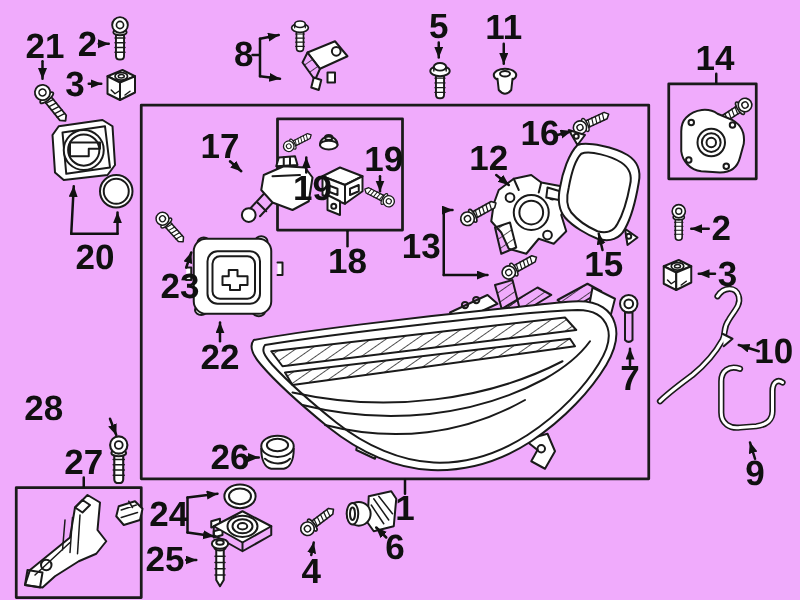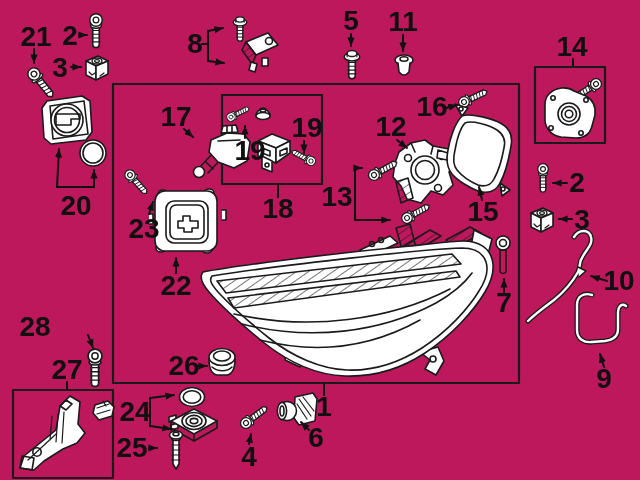--- a/index.html
+++ b/index.html
@@ -3,7 +3,7 @@
 <meta charset="utf-8">
 <style>
   html,body{margin:0;padding:0;background:#ffffff;}
-  .stage{position:relative;width:640px;height:480px;background:#be185d;overflow:hidden;
+  .stage{position:relative;width:640px;height:480px;background:#f0abfc;overflow:hidden;
          font-family:"Liberation Sans",sans-serif;}
   .stage svg{position:absolute;left:0;top:0;}
   .lbl{font-family:"Liberation Sans",sans-serif;font-weight:700;font-size:28px;fill:#101010;}

